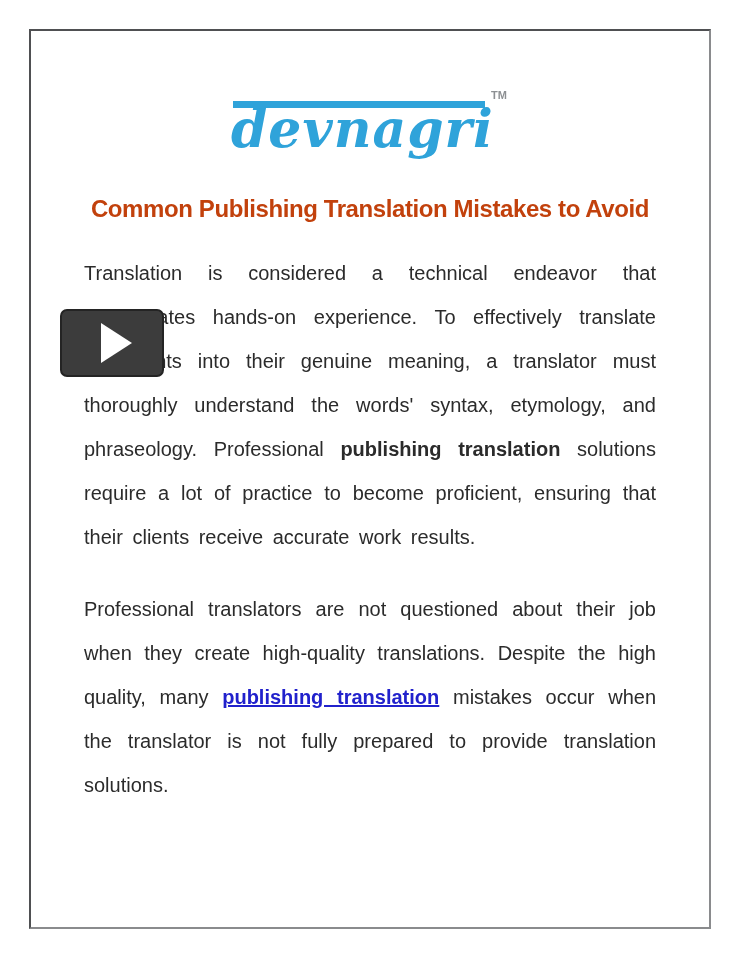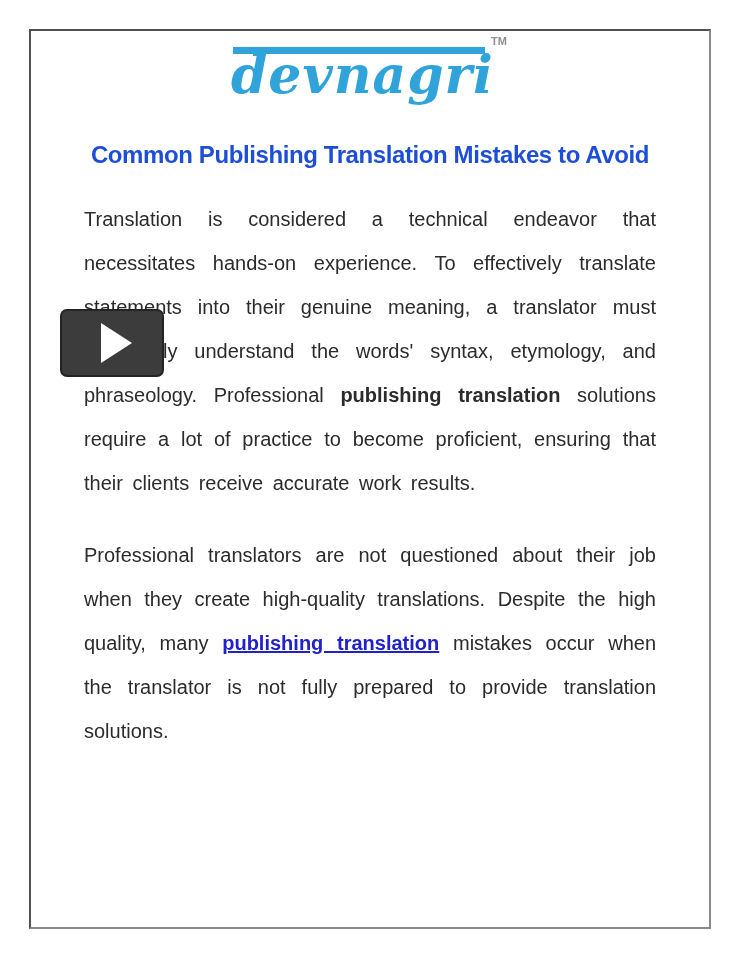--- a/index.html
+++ b/index.html
@@ -26,6 +26,7 @@
     border-bottom-color: #8a8b8d;
   }
   .logo-wrap {
+    margin-top: 54px;
     display: flex;
     justify-content: center;
   }

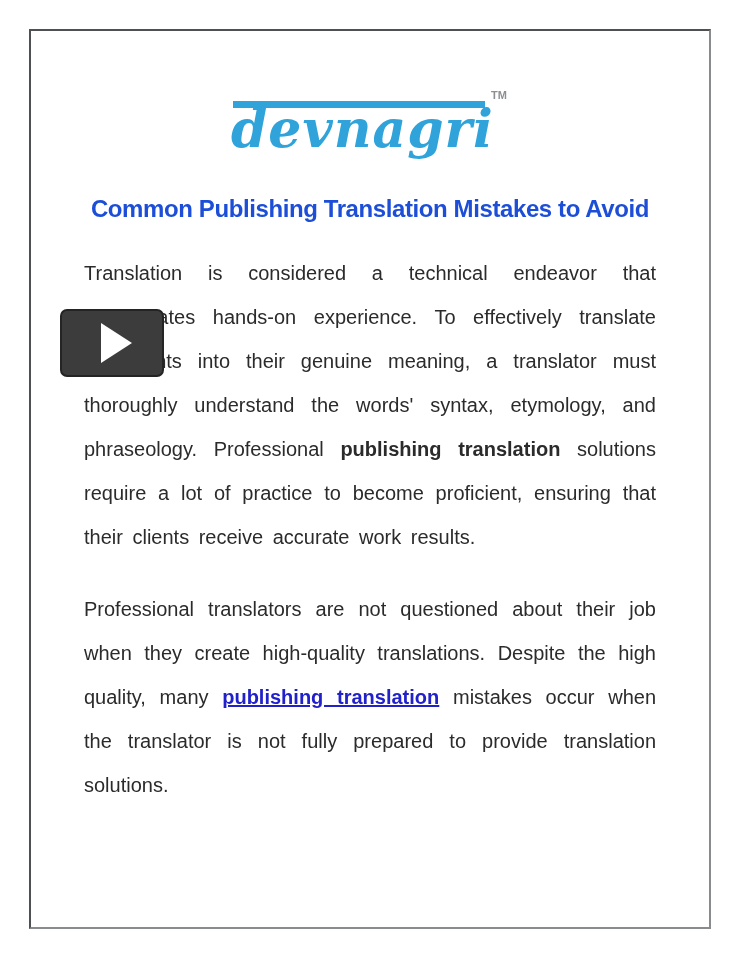--- a/index.html
+++ b/index.html
@@ -48,7 +48,7 @@
     font-size: 24px;
     font-weight: bold;
     letter-spacing: -0.4px;
-    color: #1d4ed8;
+    color: #c2410c;
   }
   .body-text {
     width: 572px;

